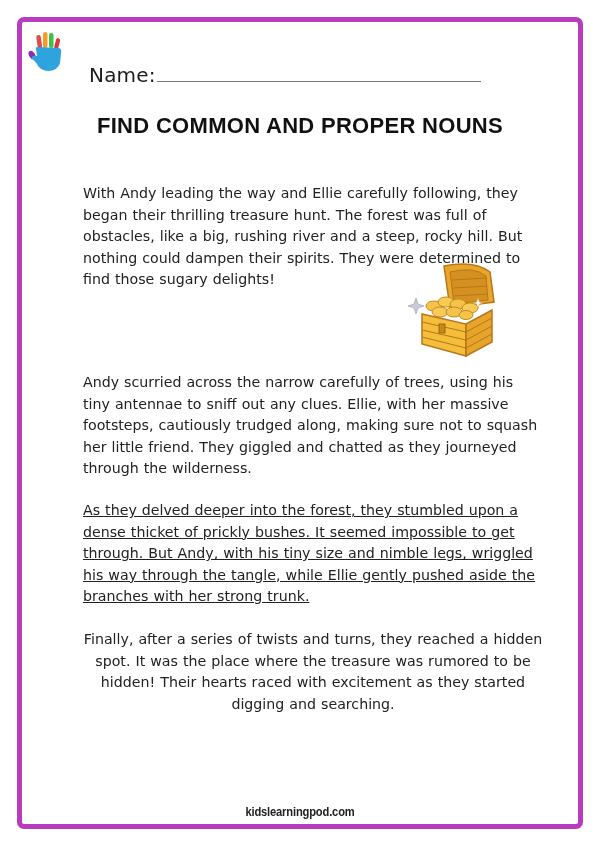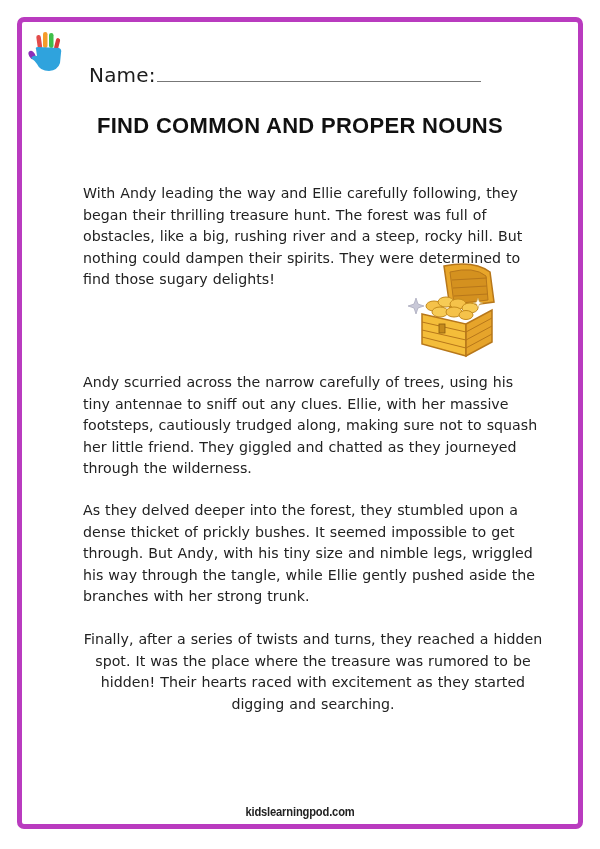--- a/index.html
+++ b/index.html
@@ -72,7 +72,7 @@
     }
     .p1 { top: 172px; }
     .p2 { top: 361px; }
-    .p3 { top: 489px; }
+    .p3 { top: 489px; text-decoration: underline; }
     .p4 { top: 618px; text-align: center; }
     .chest {
       position: absolute;

